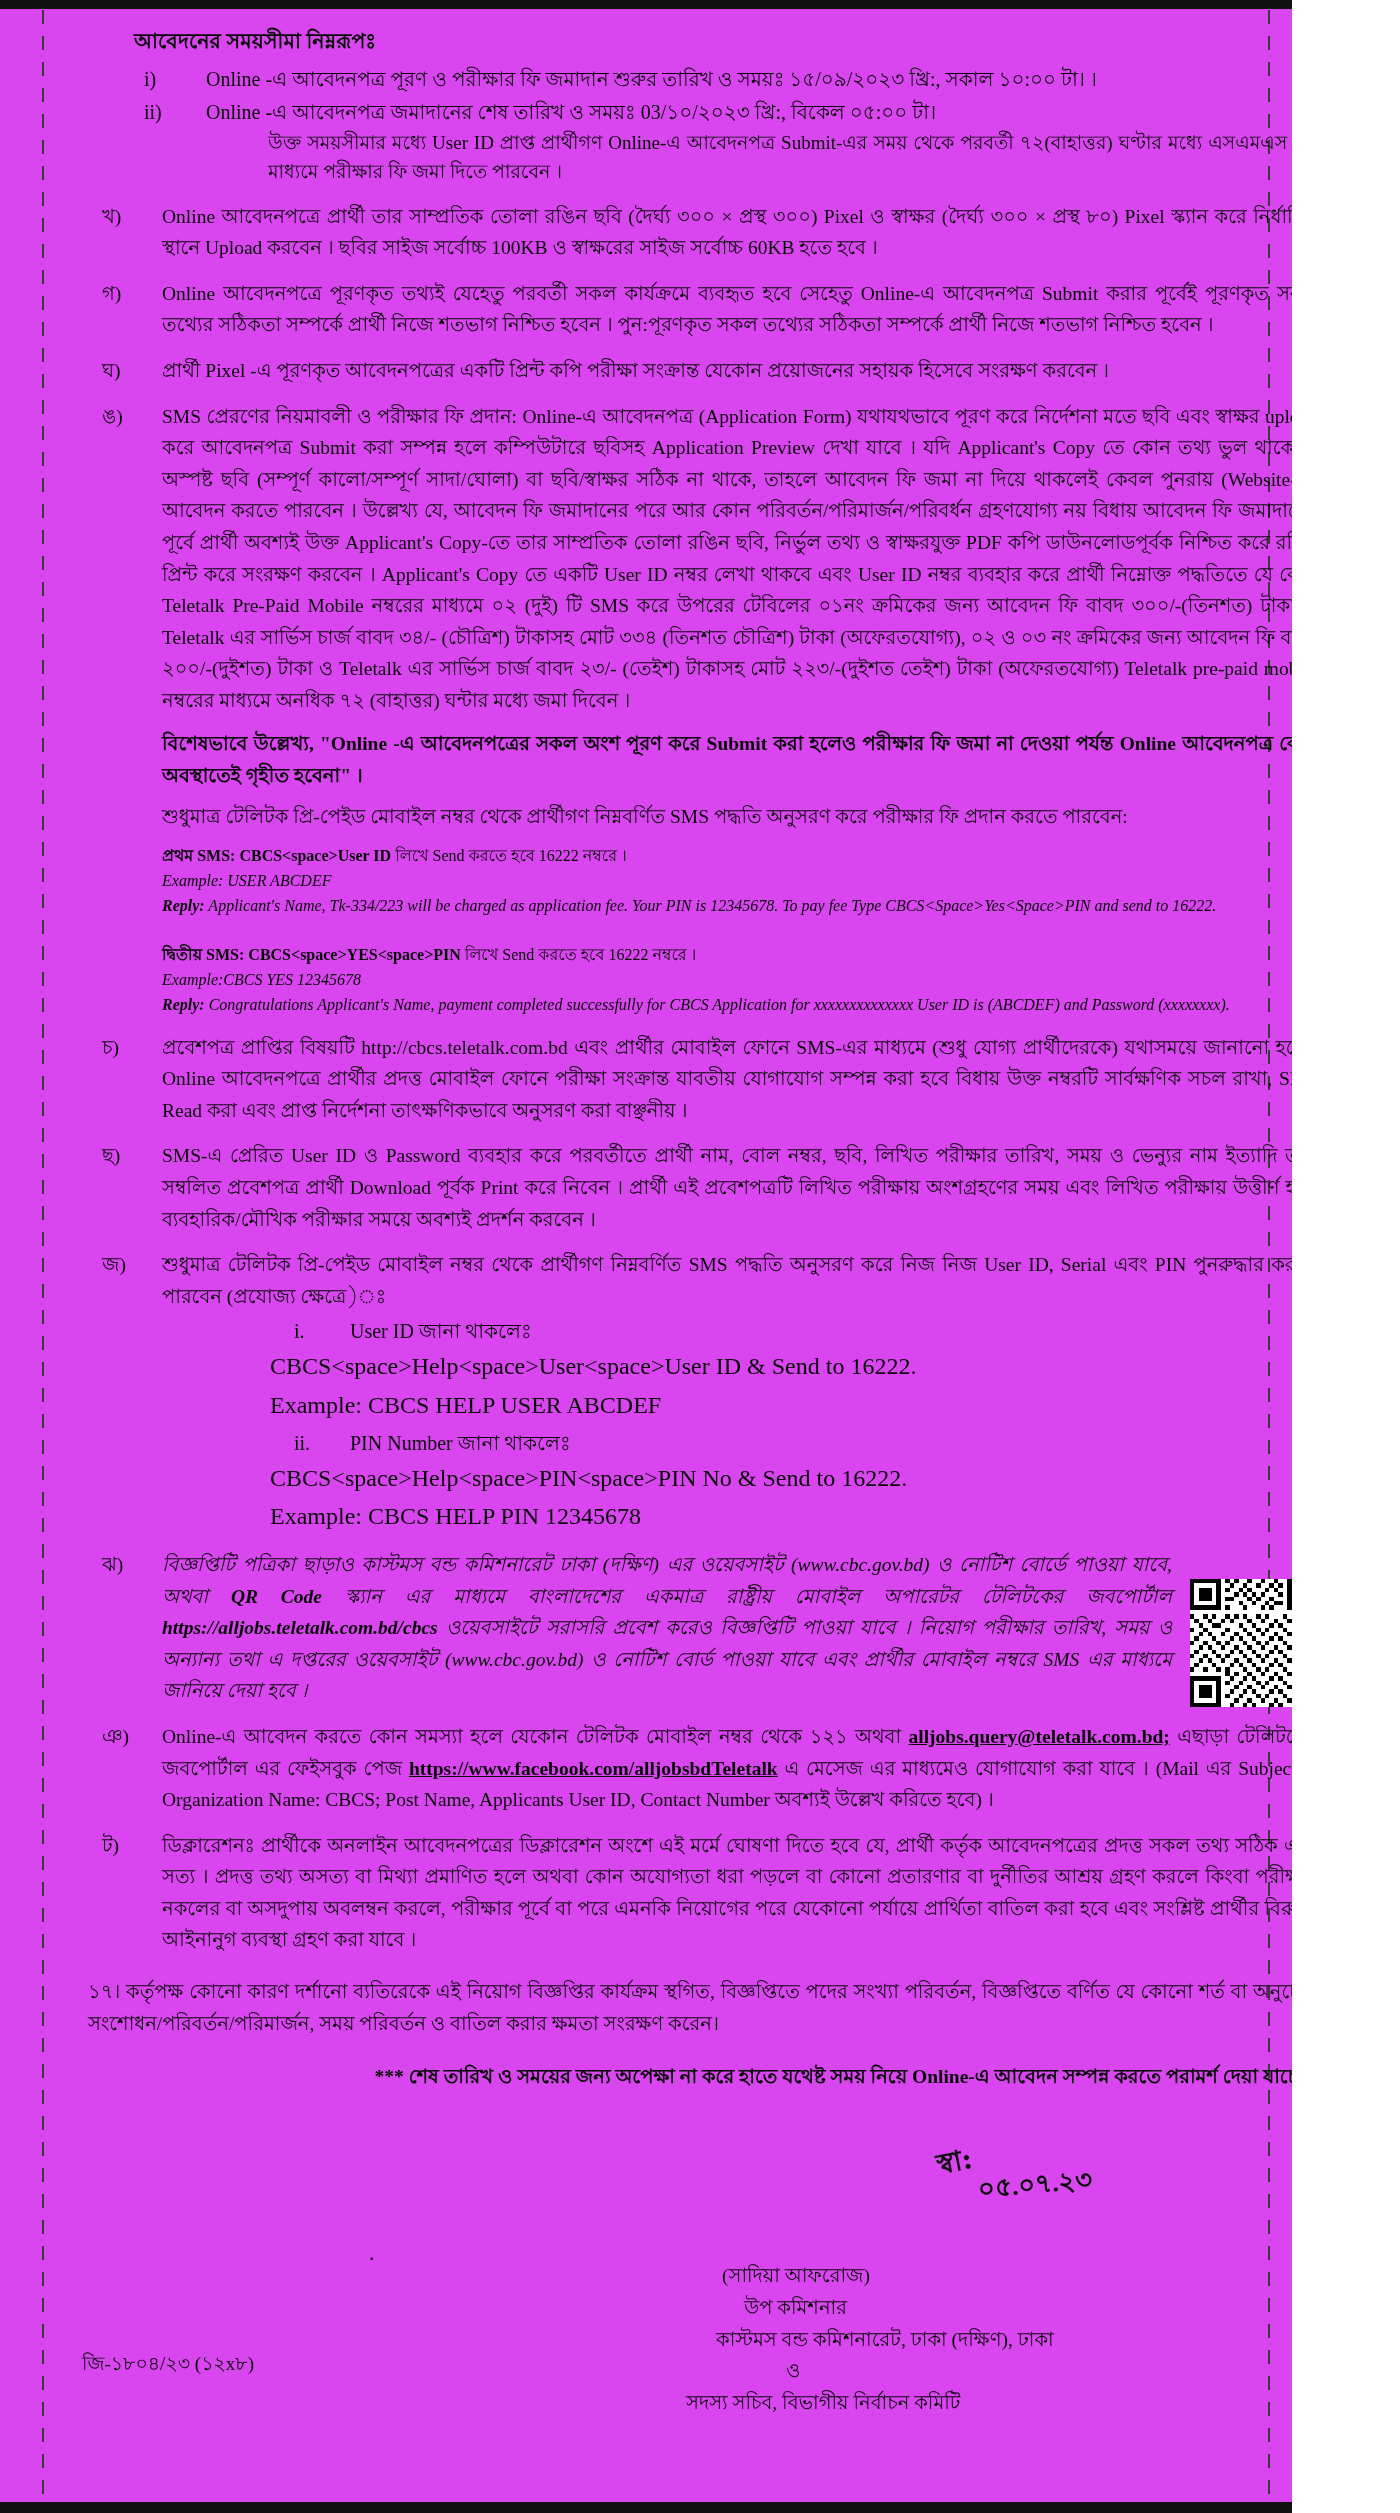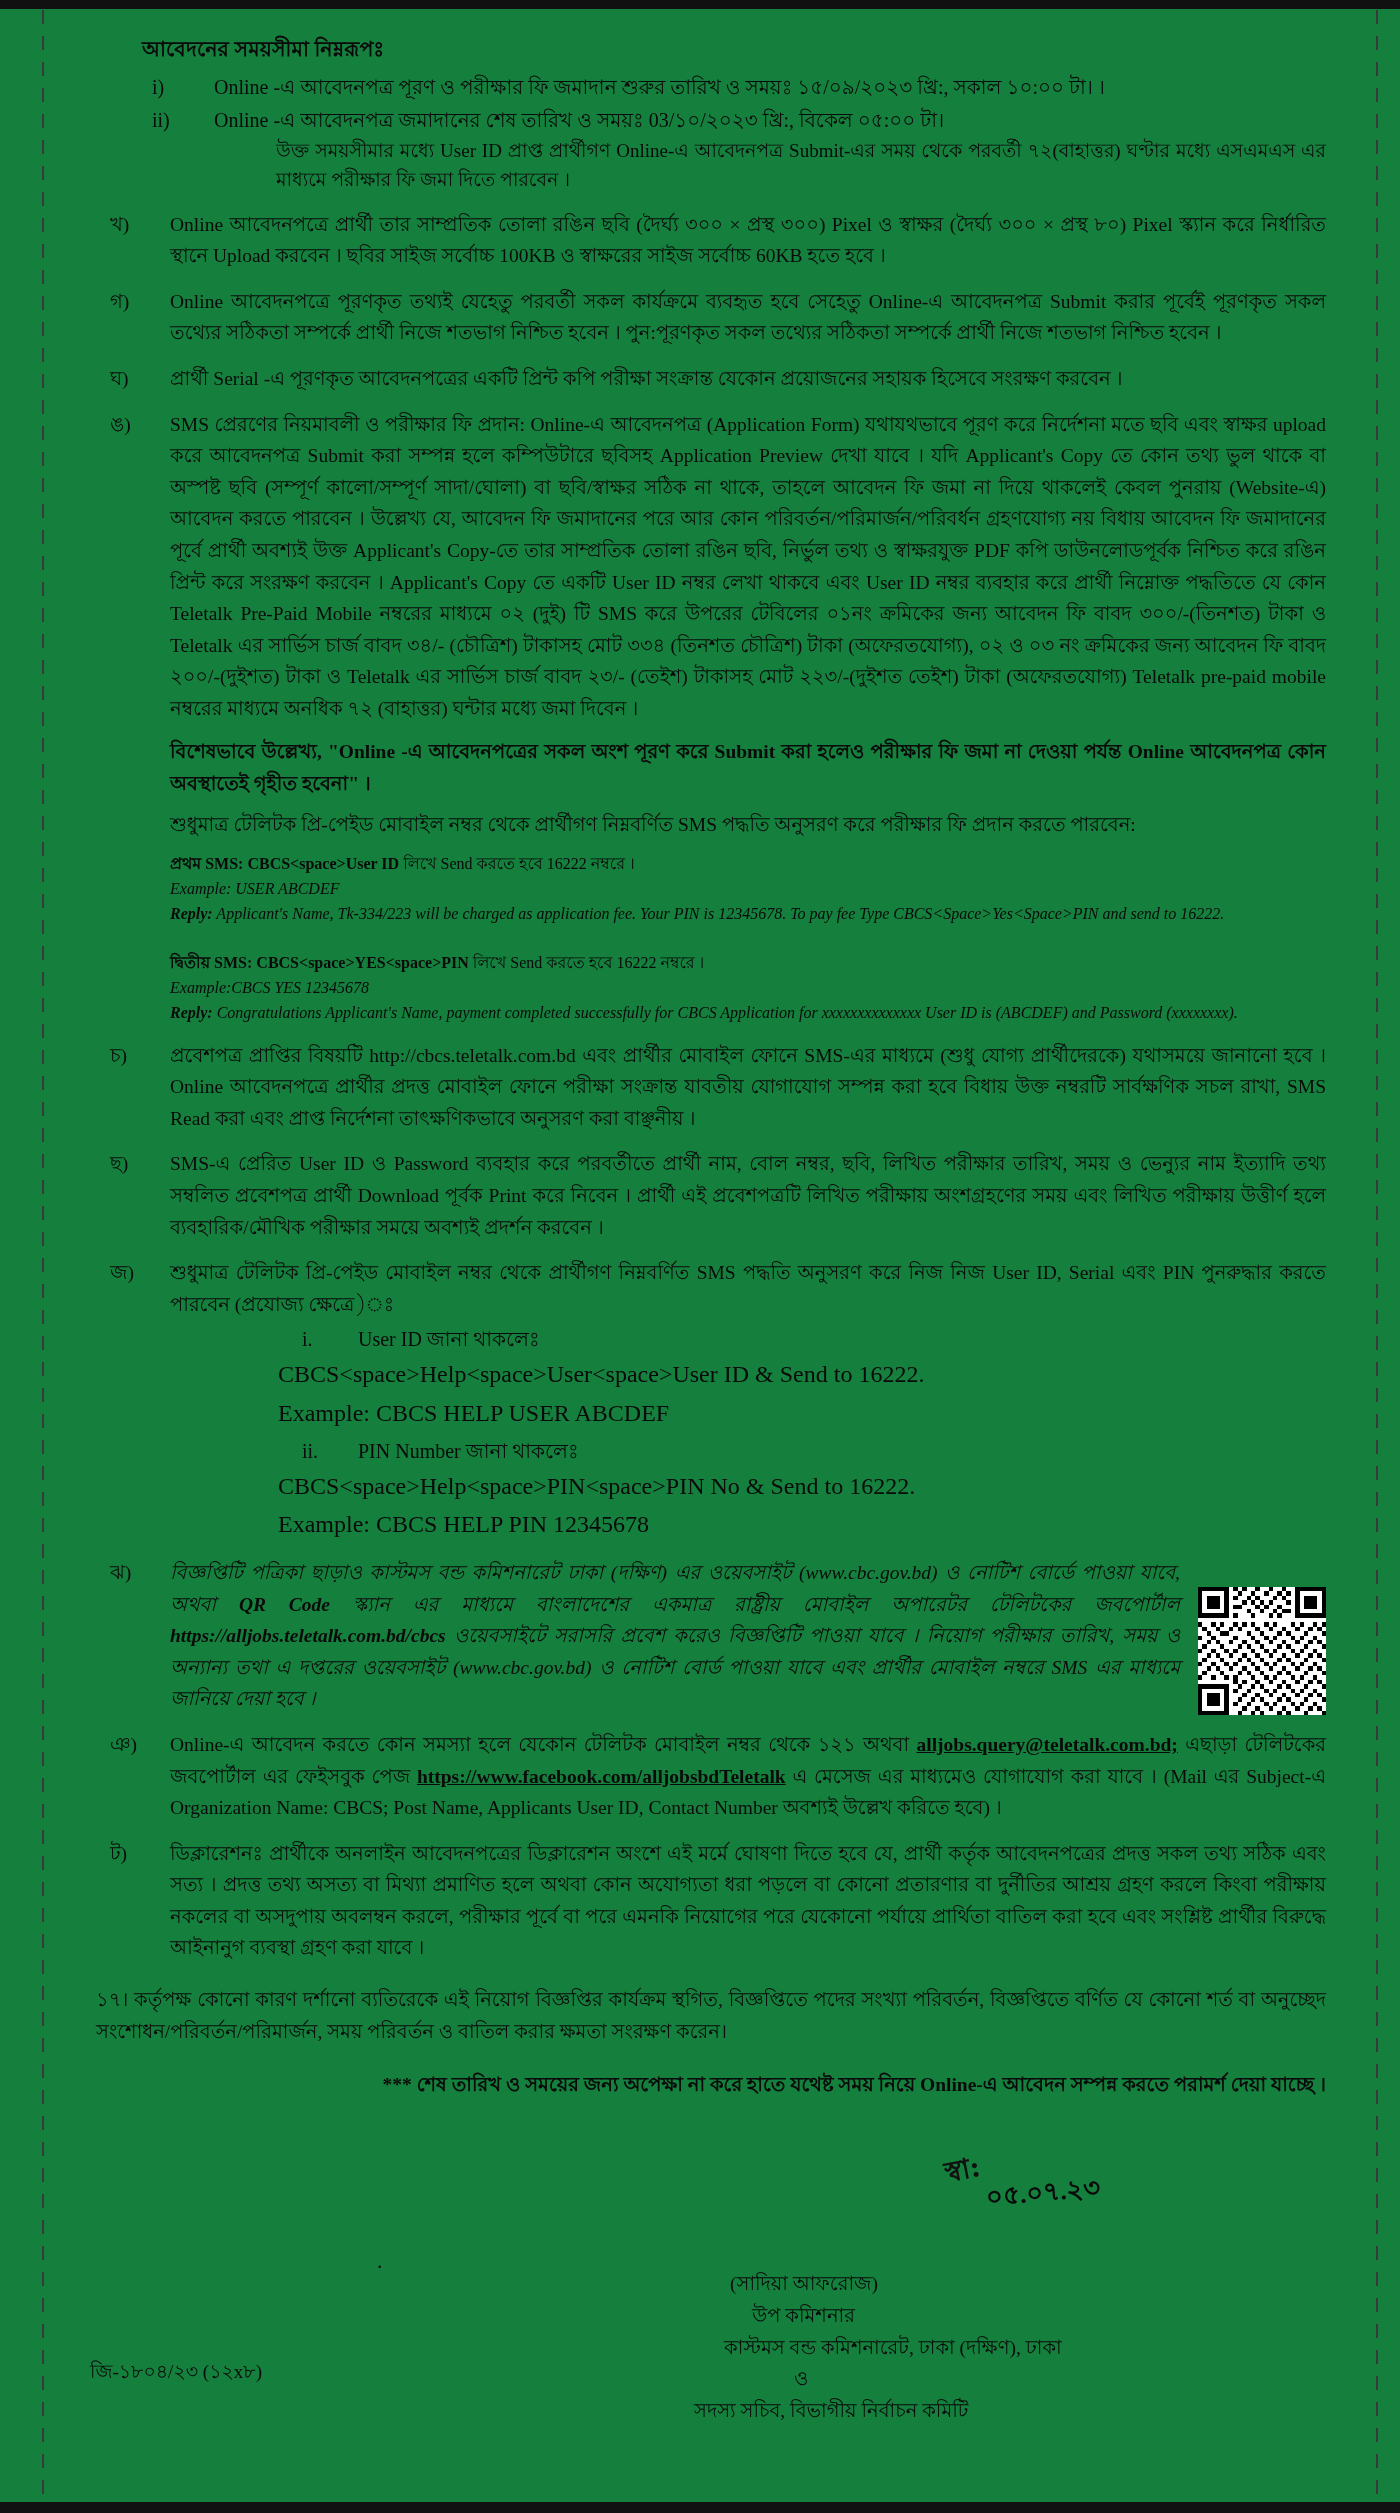--- a/index.html
+++ b/index.html
@@ -12,11 +12,11 @@
   }
   .page{
     position:relative;
-    width:1400px;
+    width:1292px;
     min-height:2513px;
     box-sizing:border-box;
-    background:#15803d;
-    padding:12px;
+    background:#d946ef;
+    padding:4px;
     overflow:hidden;
   }
   

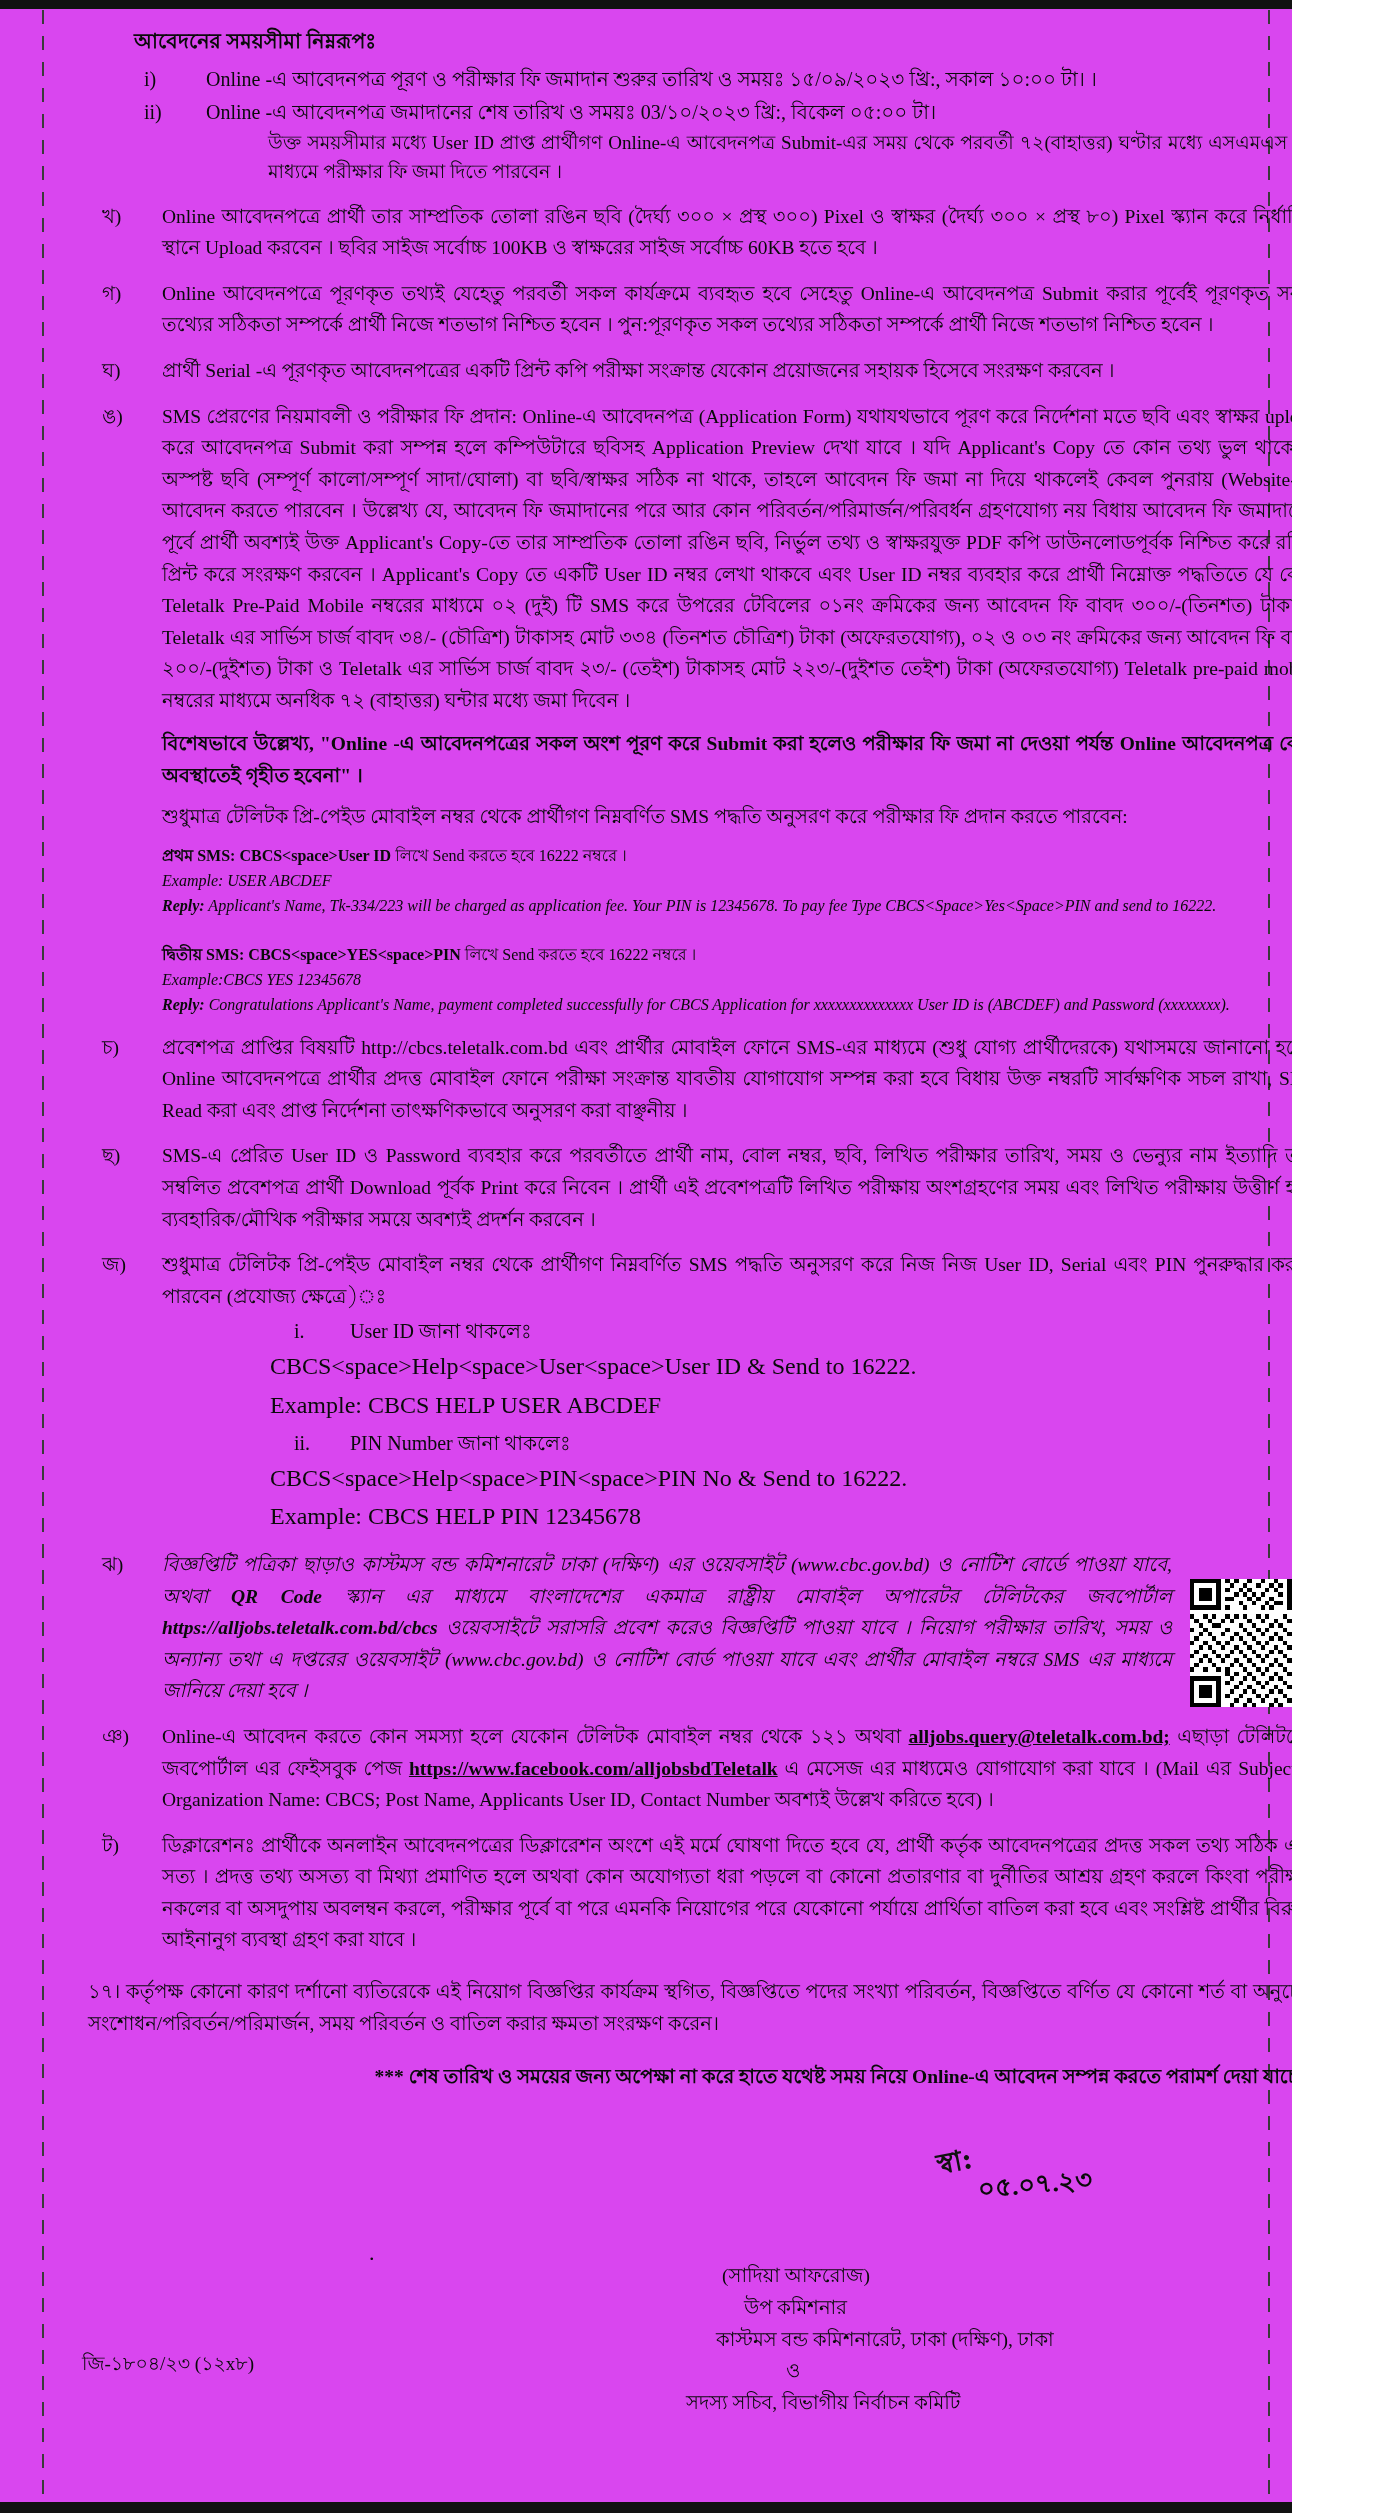--- a/index.html
+++ b/index.html
@@ -146,7 +146,7 @@
 
     <div class="clause">
       <div class="mark">ঘ)</div>
-      <div class="body">প্রার্থী Serial -এ পূরণকৃত আবেদনপত্রের একটি প্রিন্ট কপি পরীক্ষা সংক্রান্ত যেকোন প্রয়োজনের সহায়ক হিসেবে সংরক্ষণ করবেন ।</div>
+      <div class="body">প্রার্থী Pixel -এ পূরণকৃত আবেদনপত্রের একটি প্রিন্ট কপি পরীক্ষা সংক্রান্ত যেকোন প্রয়োজনের সহায়ক হিসেবে সংরক্ষণ করবেন ।</div>
     </div>
 
     <div class="clause">

